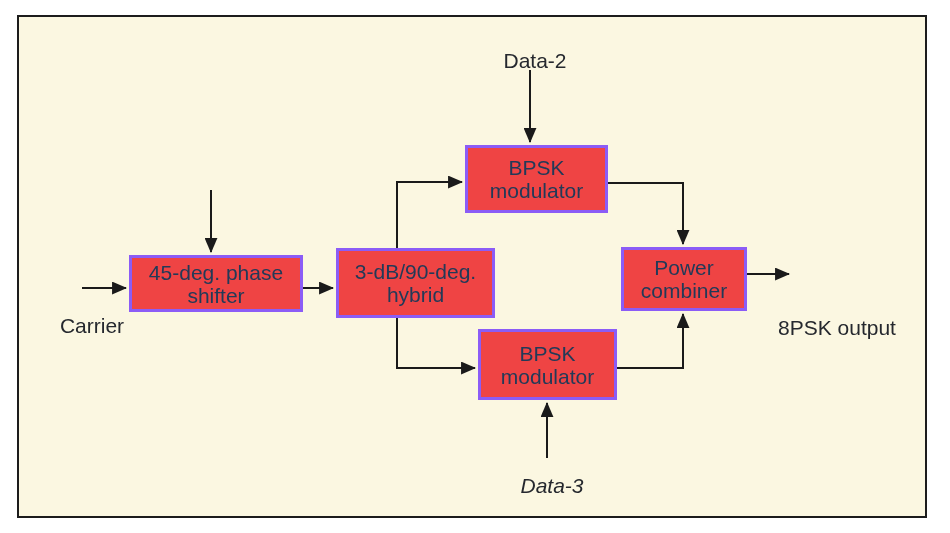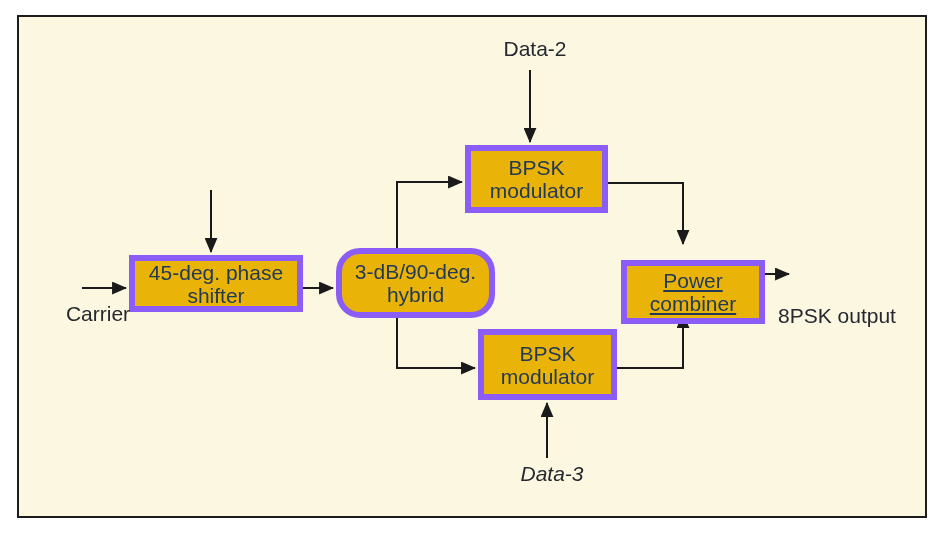--- a/index.html
+++ b/index.html
@@ -59,6 +59,7 @@
     line-height: 24px;
     text-align: center;
     white-space: nowrap;
+    margin-top: 12px;
   }
   .box-phase-shifter { left: 129px; top: 255px; width: 174px; height: 57px; }
   .box-hybrid        { left: 336px; top: 248px; width: 159px; height: 70px; border-radius: 24px; }

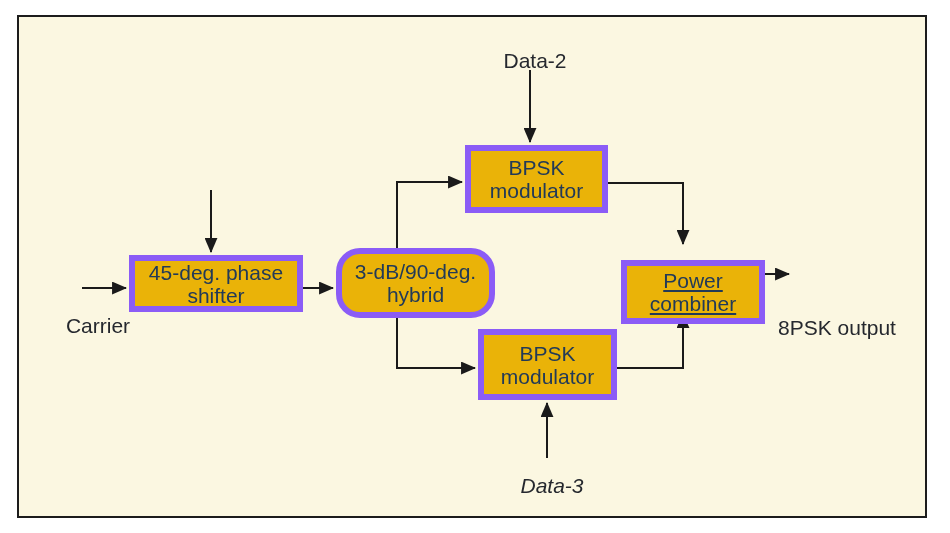--- a/index.html
+++ b/index.html
@@ -41,8 +41,8 @@
   .box {
     position: absolute;
     box-sizing: border-box;
-    background: #eab308;
-    border: 6px solid #8b5cf6;
+    background: #ef4444;
+    border: 3px solid #8b5cf6;
     color: #223a58;
     font-size: 21px;
     line-height: 23px;

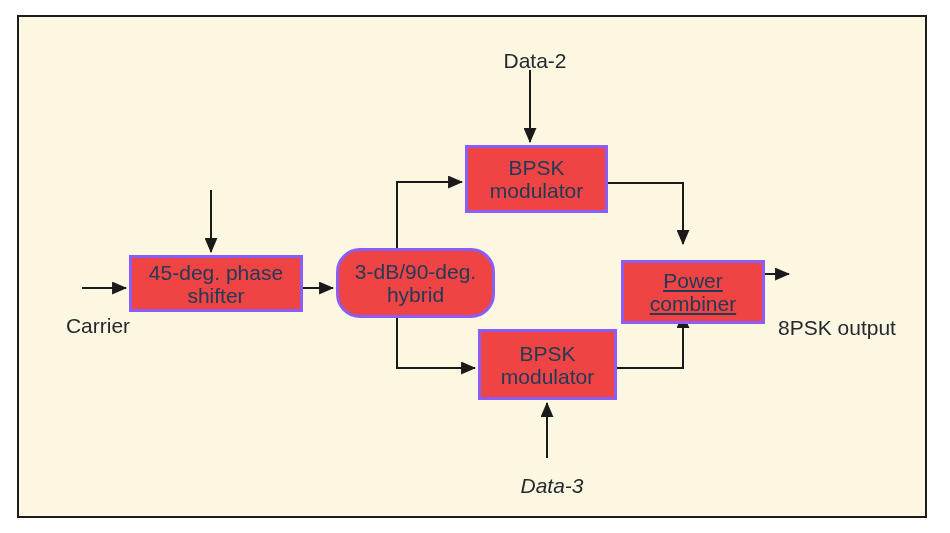--- a/index.html
+++ b/index.html
@@ -62,7 +62,7 @@
     margin-top: 12px;
   }
   .box-phase-shifter { left: 129px; top: 255px; width: 174px; height: 57px; }
-  .box-hybrid        { left: 336px; top: 248px; width: 159px; height: 70px; border-radius: 24px; }
+  .box-hybrid        { left: 336px; top: 248px; width: 159px; height: 70px; }
   .box-bpsk-top      { left: 465px; top: 145px; width: 143px; height: 68px; }
   .box-bpsk-bottom   { left: 478px; top: 329px; width: 139px; height: 71px; }
   .box-combiner      { left: 621px; top: 260px; width: 144px; height: 64px; text-decoration: underline; }

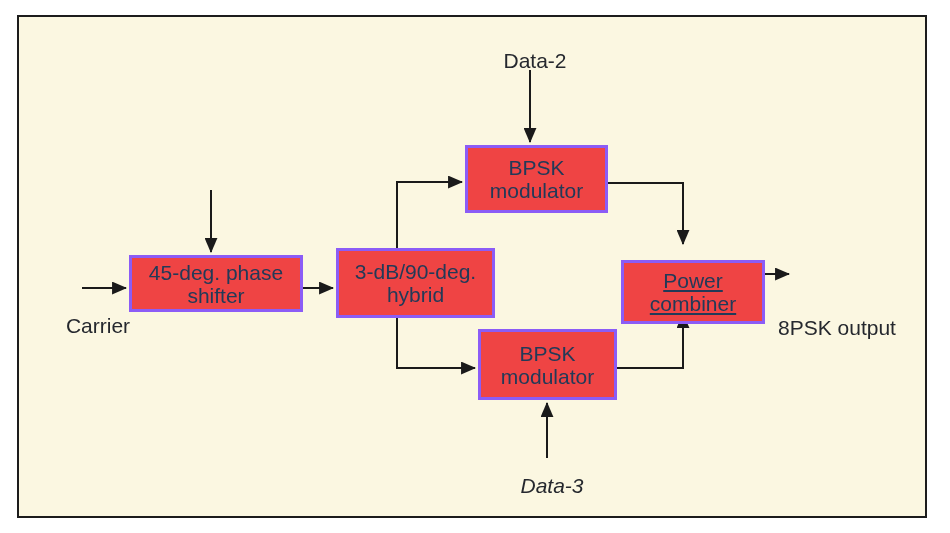--- a/index.html
+++ b/index.html
@@ -65,7 +65,7 @@
   .box-hybrid        { left: 336px; top: 248px; width: 159px; height: 70px; }
   .box-bpsk-top      { left: 465px; top: 145px; width: 143px; height: 68px; }
   .box-bpsk-bottom   { left: 478px; top: 329px; width: 139px; height: 71px; }
-  .box-combiner      { left: 621px; top: 260px; width: 144px; height: 64px; text-decoration: underline; }
+  .box-combiner      { left: 621px; top: 247px; width: 126px; height: 64px; }
   .label-carrier     { left: 48px;  top: 302px; width: 100px; }
   .label-data1       { left: 161px; top: 157px; width: 100px; }
   .label-data2       { left: 480px; top: 37px;  width: 110px; }

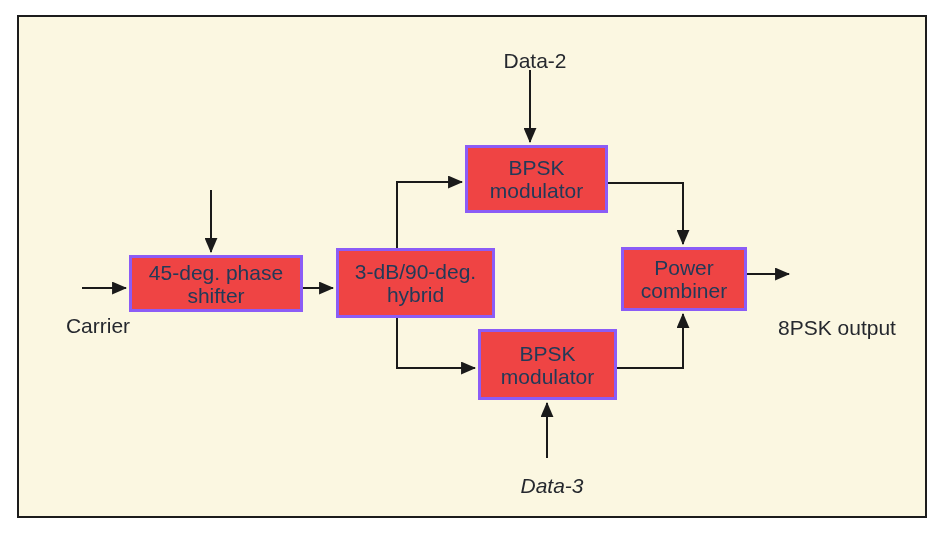--- a/index.html
+++ b/index.html
@@ -66,7 +66,7 @@
   .box-bpsk-top      { left: 465px; top: 145px; width: 143px; height: 68px; }
   .box-bpsk-bottom   { left: 478px; top: 329px; width: 139px; height: 71px; }
   .box-combiner      { left: 621px; top: 247px; width: 126px; height: 64px; }
-  .label-carrier     { left: 48px;  top: 302px; width: 100px; }
+  .label-carrier     { left: 42px;  top: 302px; width: 100px; }
   .label-data1       { left: 161px; top: 157px; width: 100px; }
   .label-data2       { left: 480px; top: 37px;  width: 110px; }
   .label-data3       { left: 497px; top: 462px; width: 110px; font-style: italic; }

